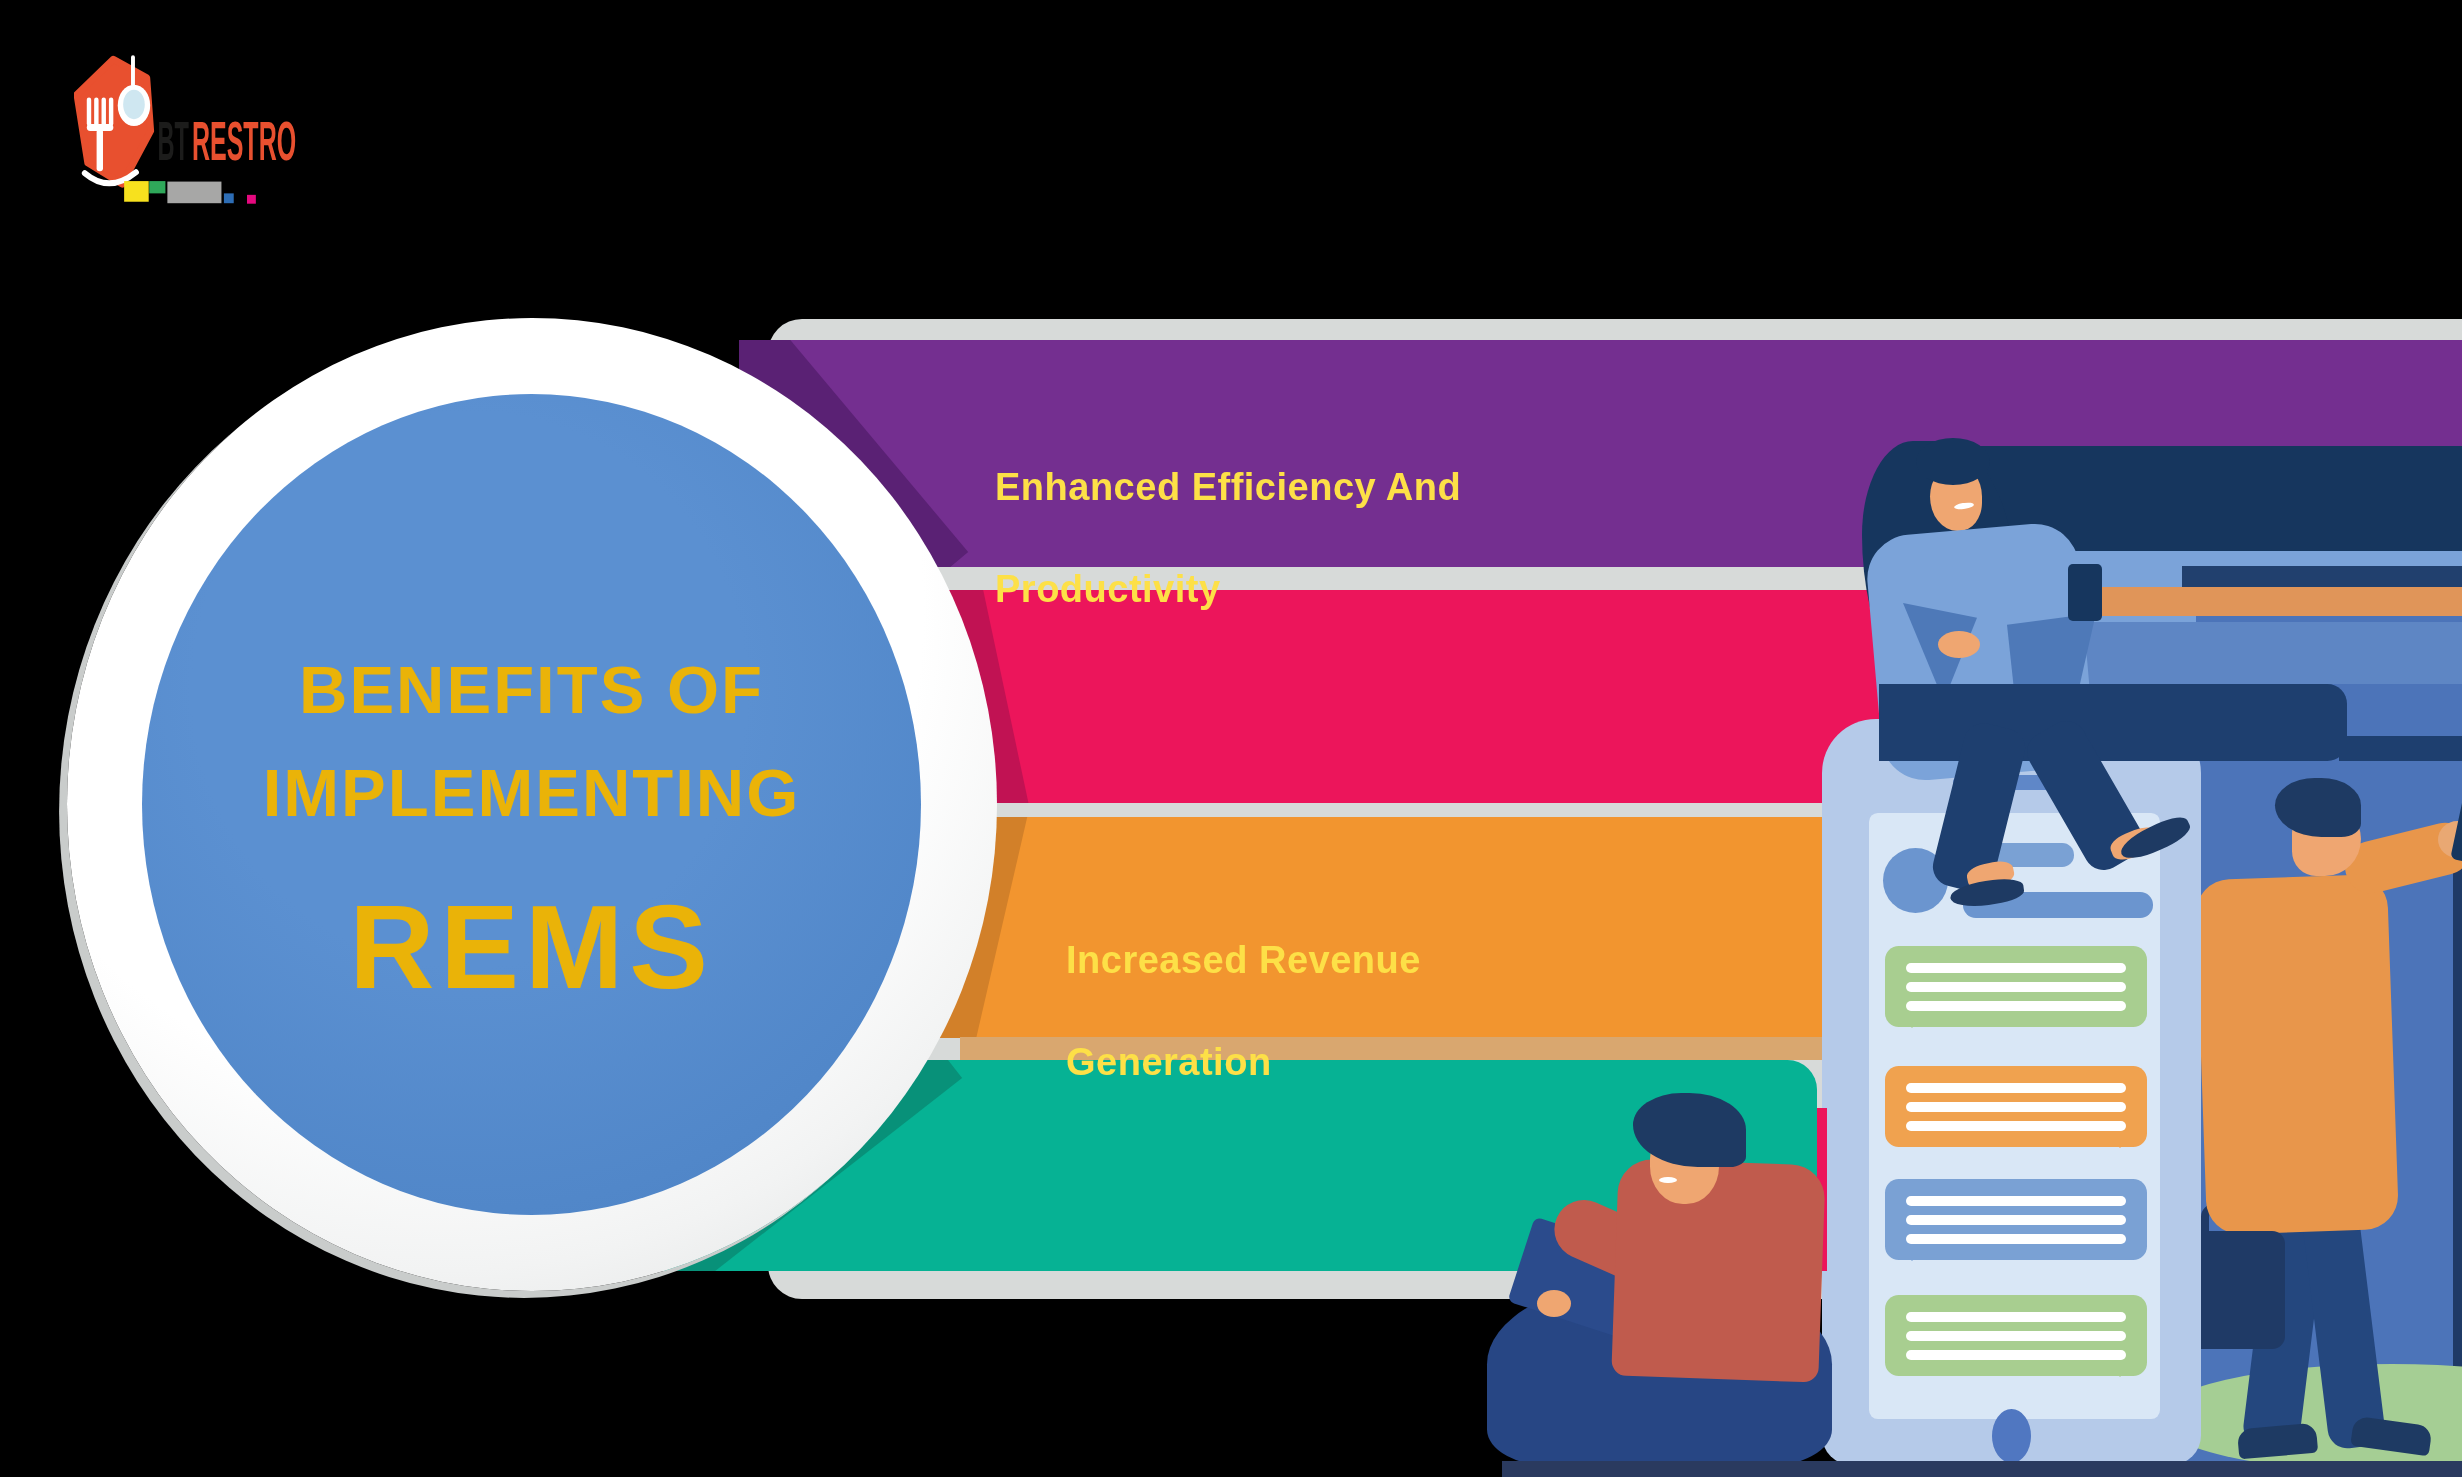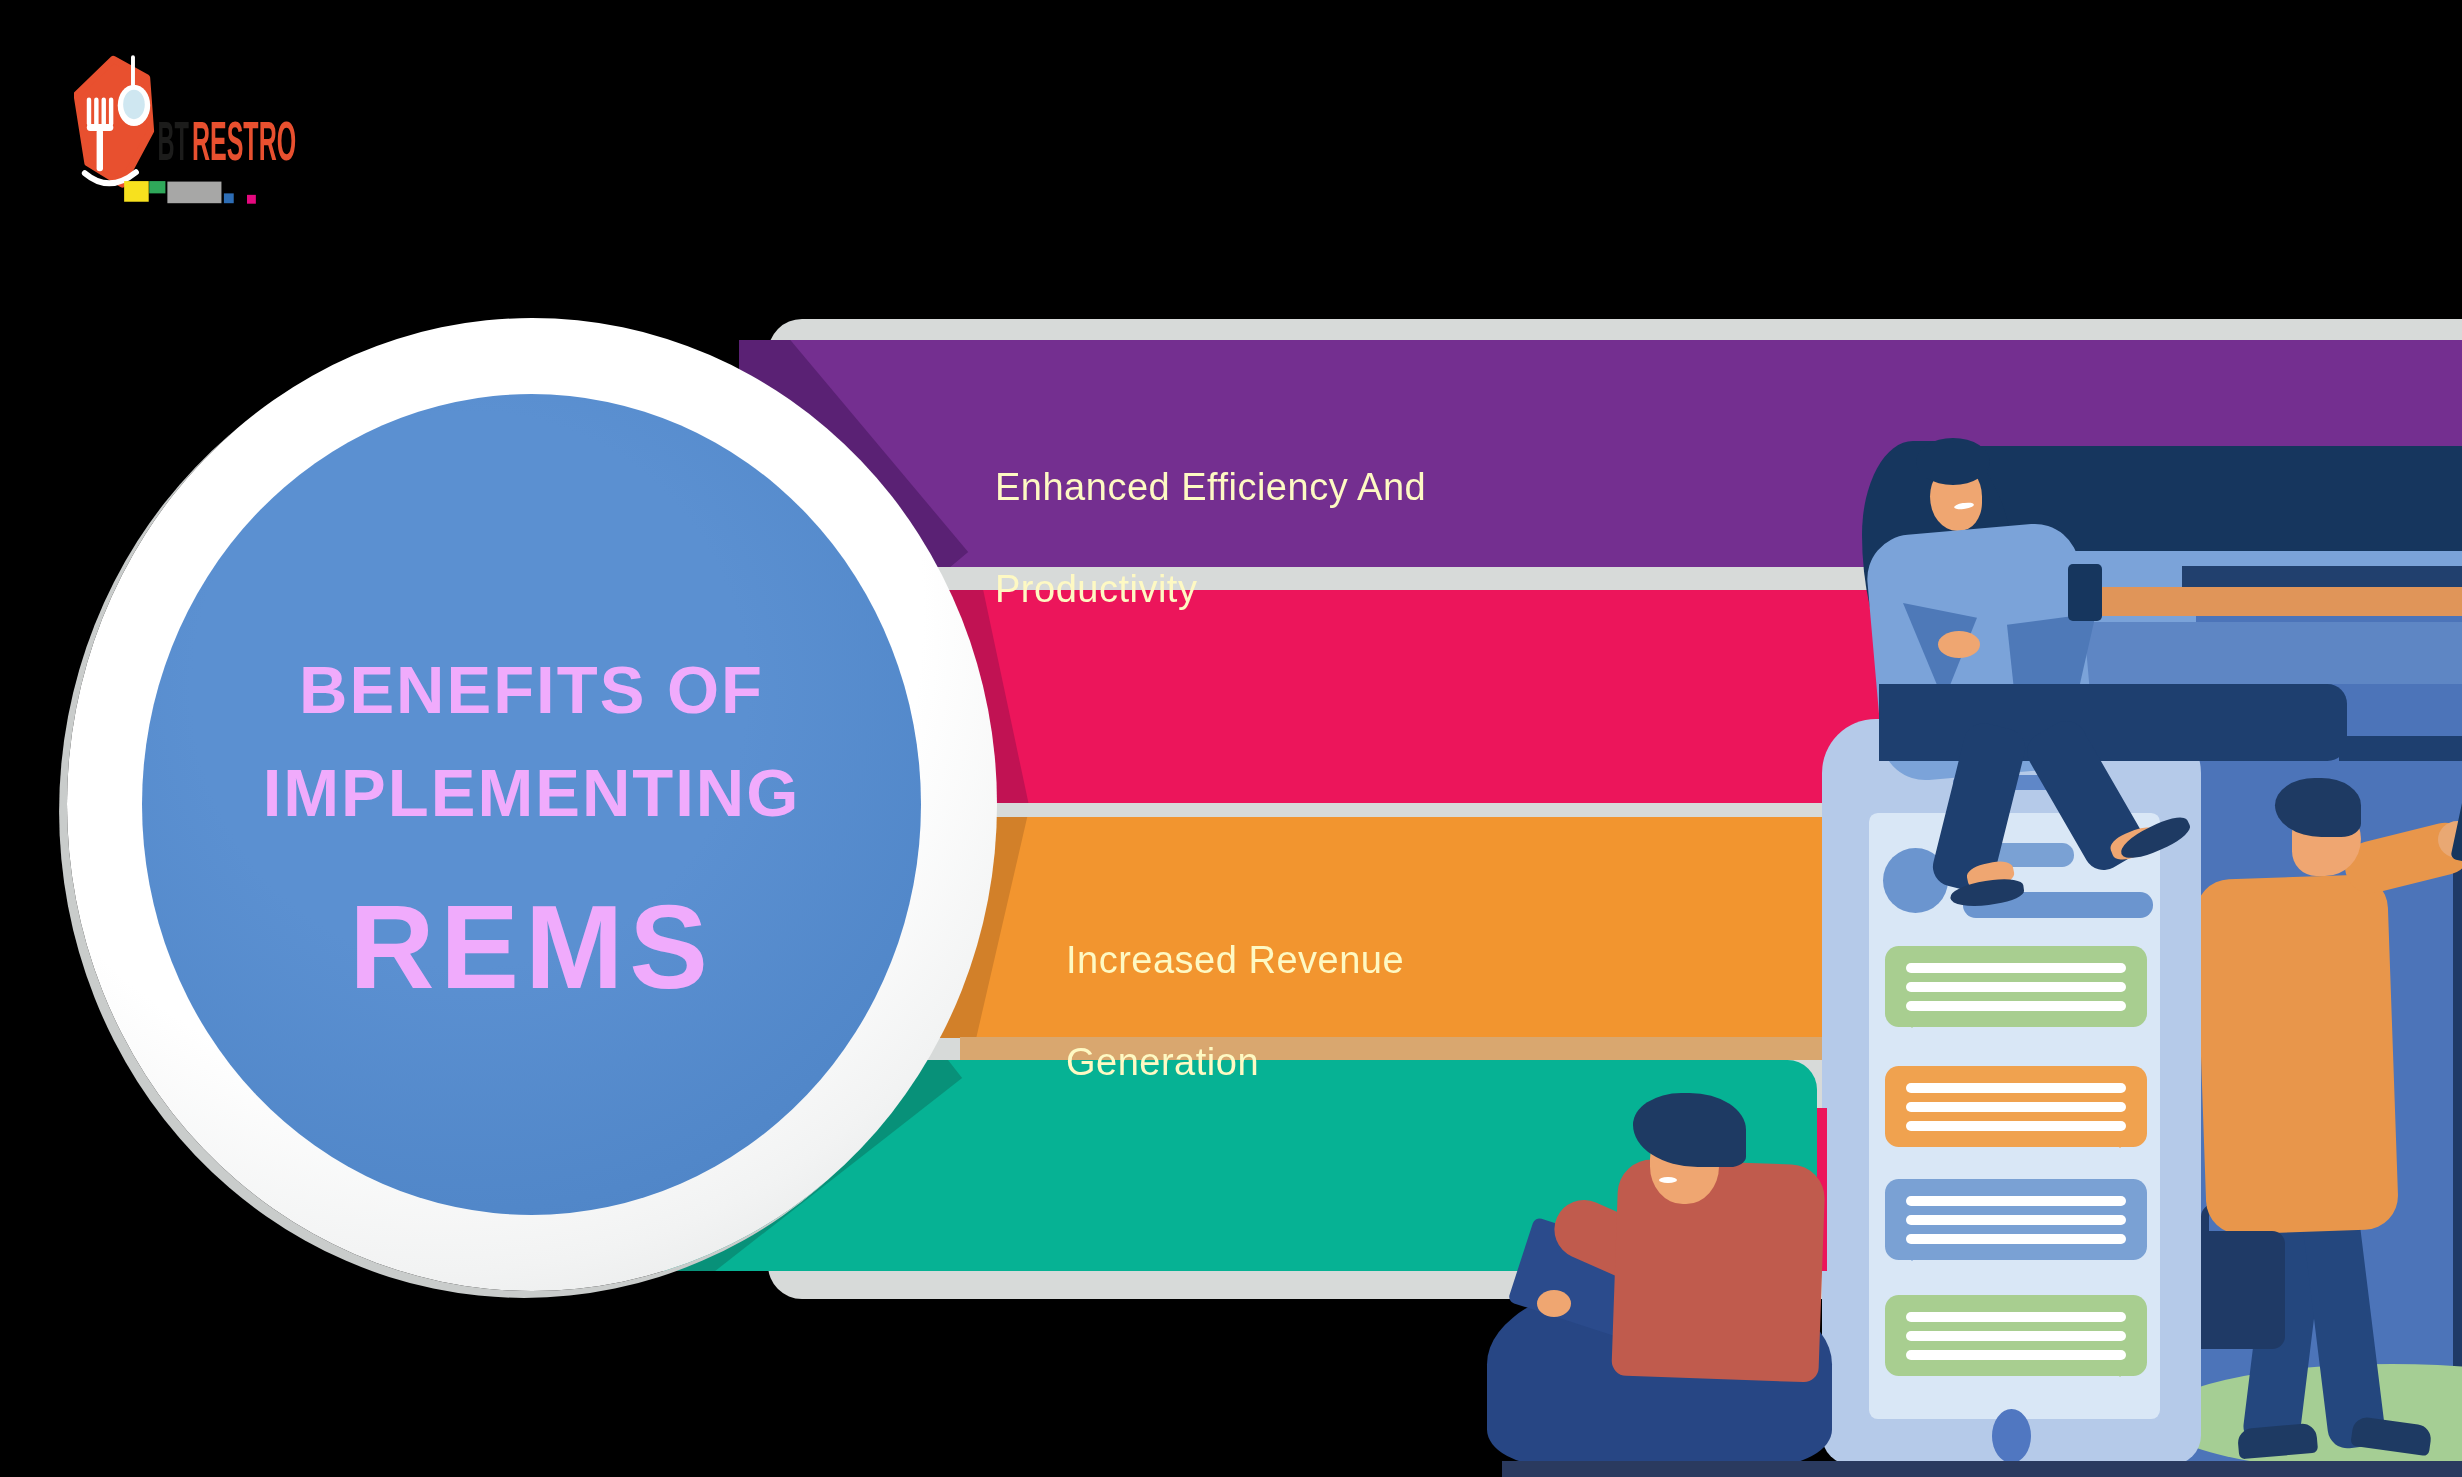--- a/index.html
+++ b/index.html
@@ -26,7 +26,7 @@
   .c2{top:754px;font-size:67px;letter-spacing:2px;}
   .c3{top:879px;font-size:118px;letter-spacing:5.9px;}
   
-  .bar-label{color:#fef9c3;font-weight:normal;font-size:38px;line-height:51px;letter-spacing:0.5px;white-space:pre-line;}
+  .bar-label{color:#fde047;font-weight:bold;font-size:38px;line-height:51px;letter-spacing:0.5px;white-space:pre-line;}
   
   .bubble{left:1885px;width:262px;height:81px;border-radius:13.8px;}
   .bubble .bl{display:block;height:10.3px;background:#fff;border-radius:5.4px;margin:8.9px 20.7px 0 20.7px;}

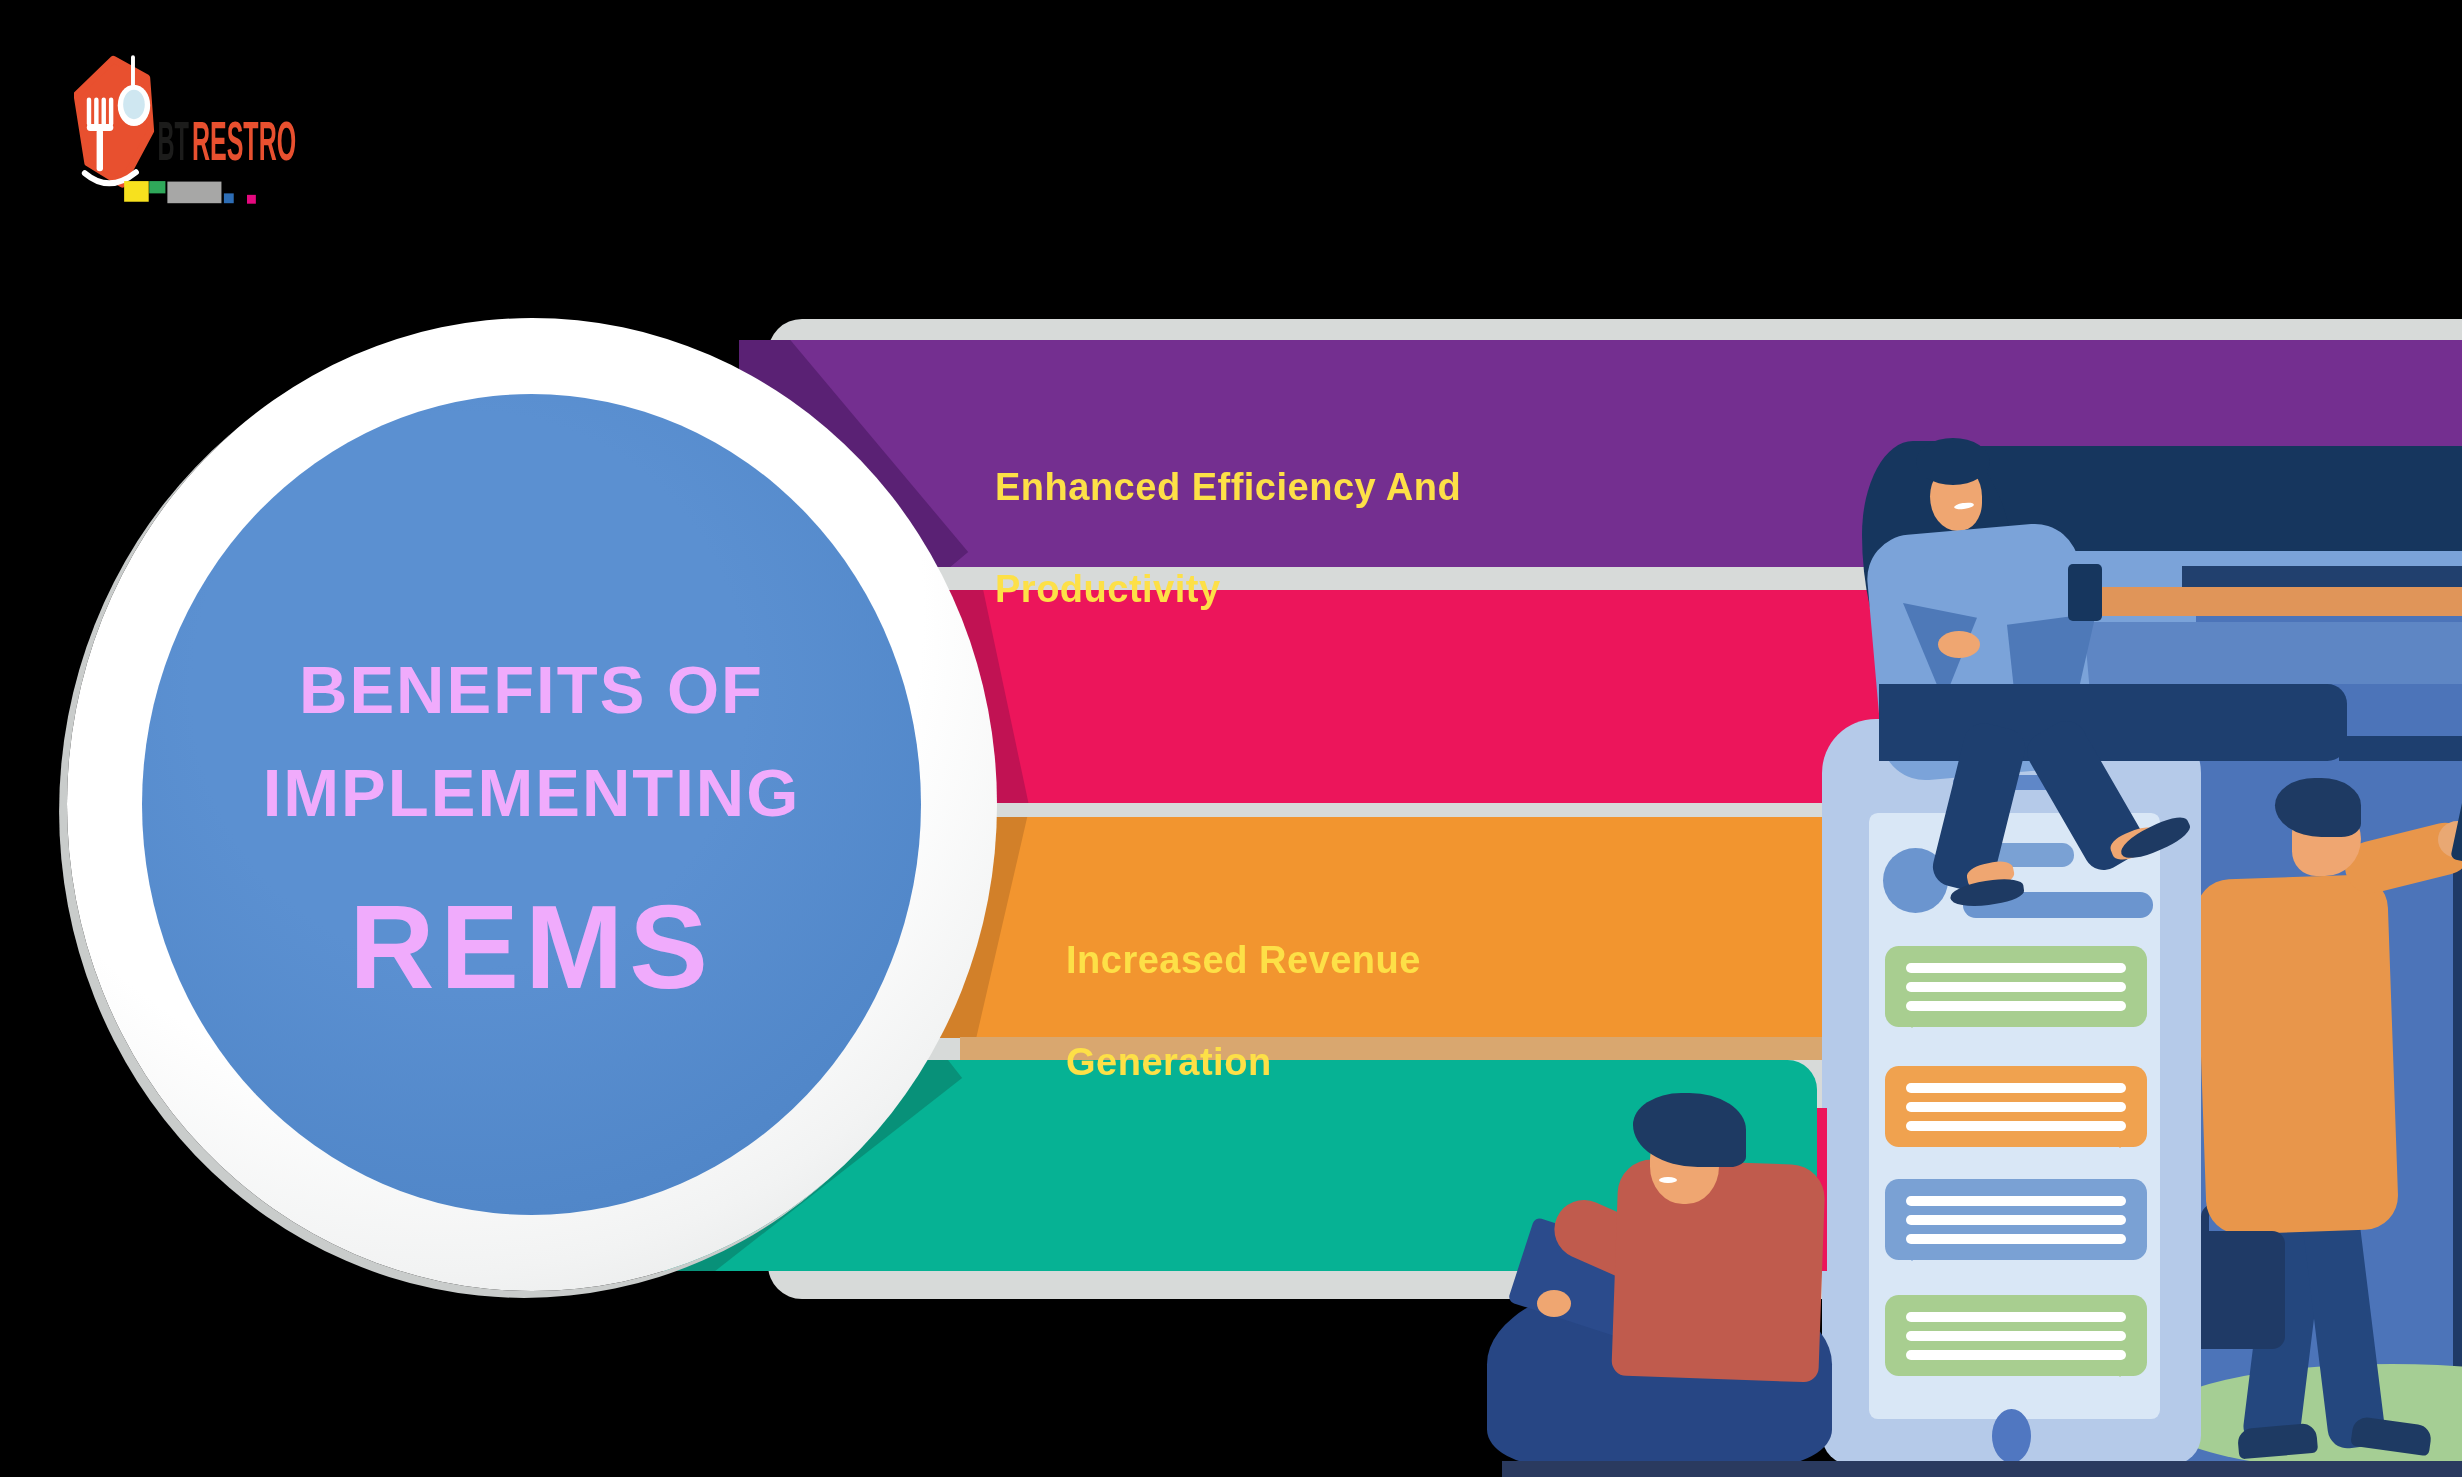--- a/index.html
+++ b/index.html
@@ -21,7 +21,7 @@
         box-shadow:-7.9px 6.9px 0 0 #C9CCCB;}
   .disc{left:142px;top:394px;width:779px;height:821px;border-radius:50%;
         background:radial-gradient(circle at 42% 36%, #5B90D1 40%, #5187C9 75%, #4B80C2 100%);}
-  .ctext{left:142px;width:779px;text-align:center;color:#f0abfc;font-weight:bold;}
+  .ctext{left:142px;width:779px;text-align:center;color:#eab308;font-weight:bold;}
   .c1{top:651px;font-size:67px;letter-spacing:2px;}
   .c2{top:754px;font-size:67px;letter-spacing:2px;}
   .c3{top:879px;font-size:118px;letter-spacing:5.9px;}

